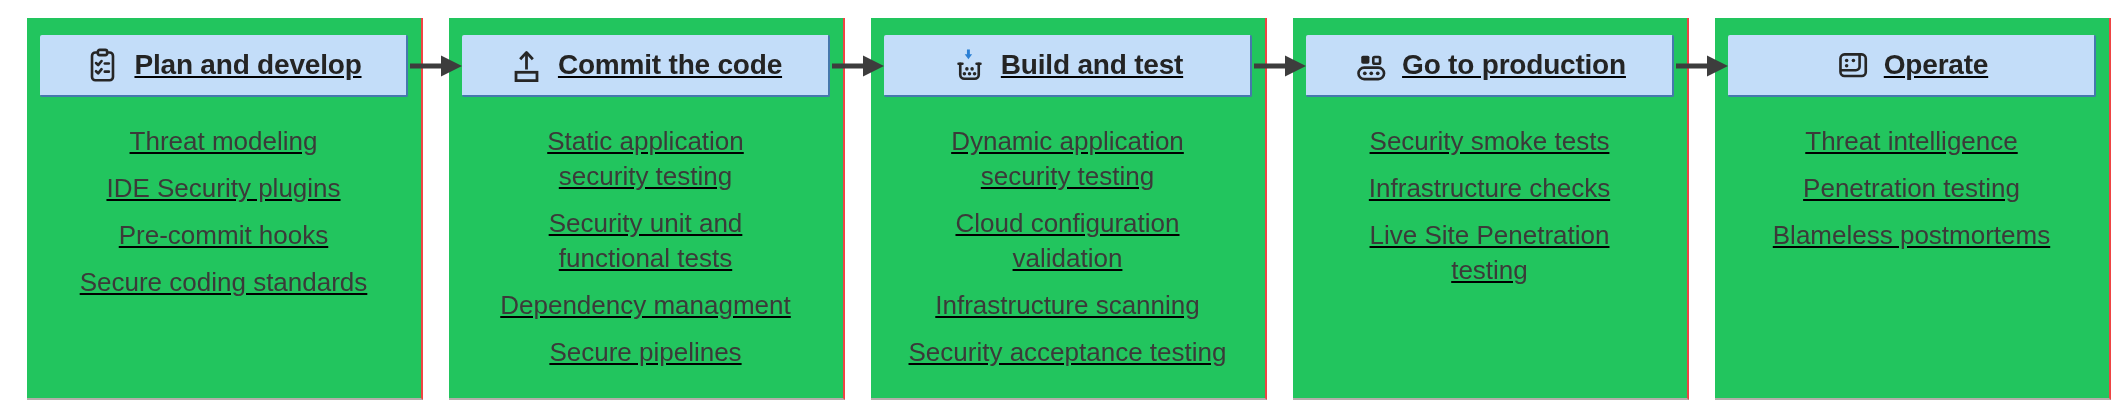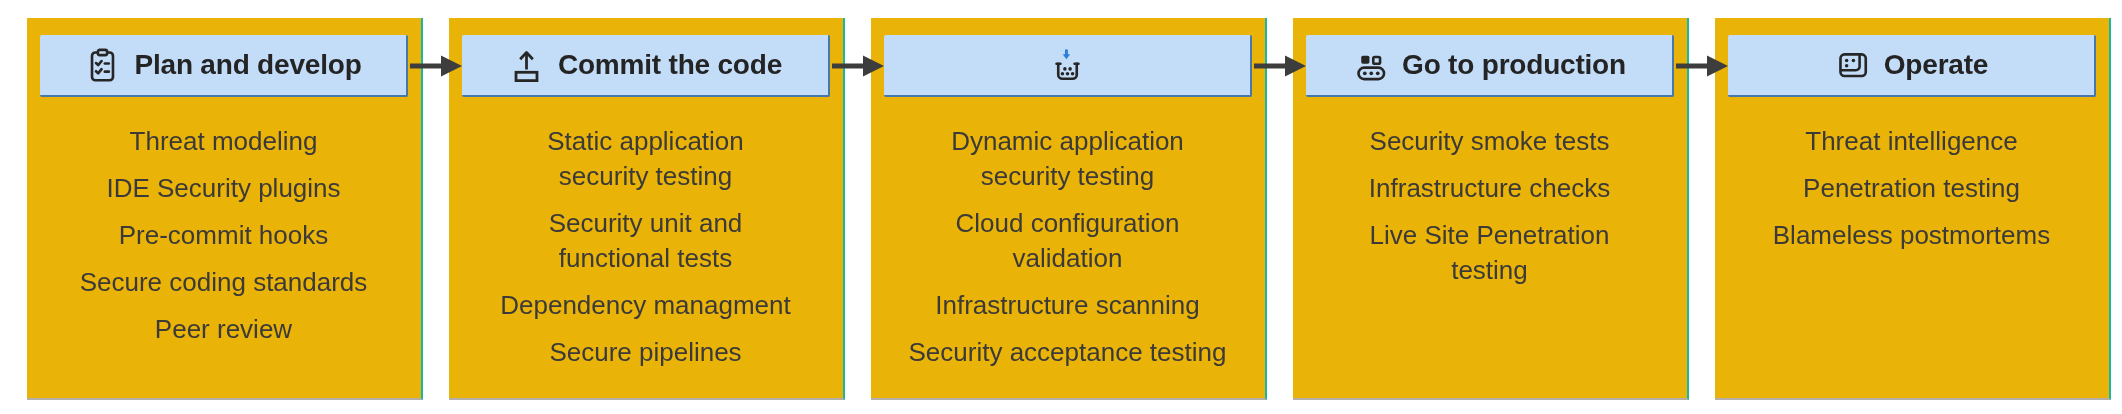--- a/index.html
+++ b/index.html
@@ -22,10 +22,11 @@
   }
   .stage {
     flex: 1 1 0;
-    background: #eab308;
-    border-right: 2px solid #14b8a6;
+    background: #22c55e;
+    border-right: 2px solid #ef4444;
     border-bottom: 2px solid #b3aeaa;
     box-sizing: border-box;
+    text-decoration: underline;
   }
   .connector {
     flex: 0 0 26px;

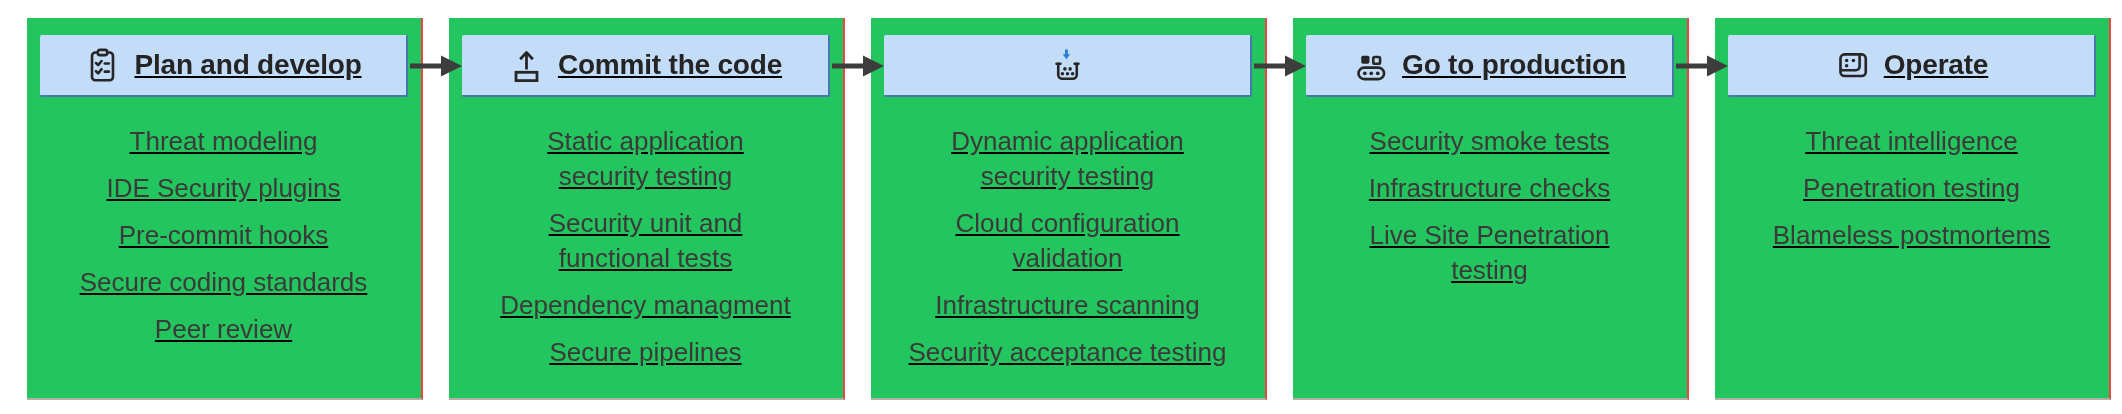--- a/index.html
+++ b/index.html
@@ -150,6 +150,7 @@
           <line x1="11.3" y1="1.6" x2="11.3" y2="5.4" stroke="#2b7fd4" stroke-width="1.9"></line>
           <path d="M8.9 4.7l2.4 3.3 2.4-3.3z" fill="#2b7fd4"></path>
         </svg>
+        <span>Build and test</span>
       </header>
       <ul class="stage-items">
         <li>Dynamic application

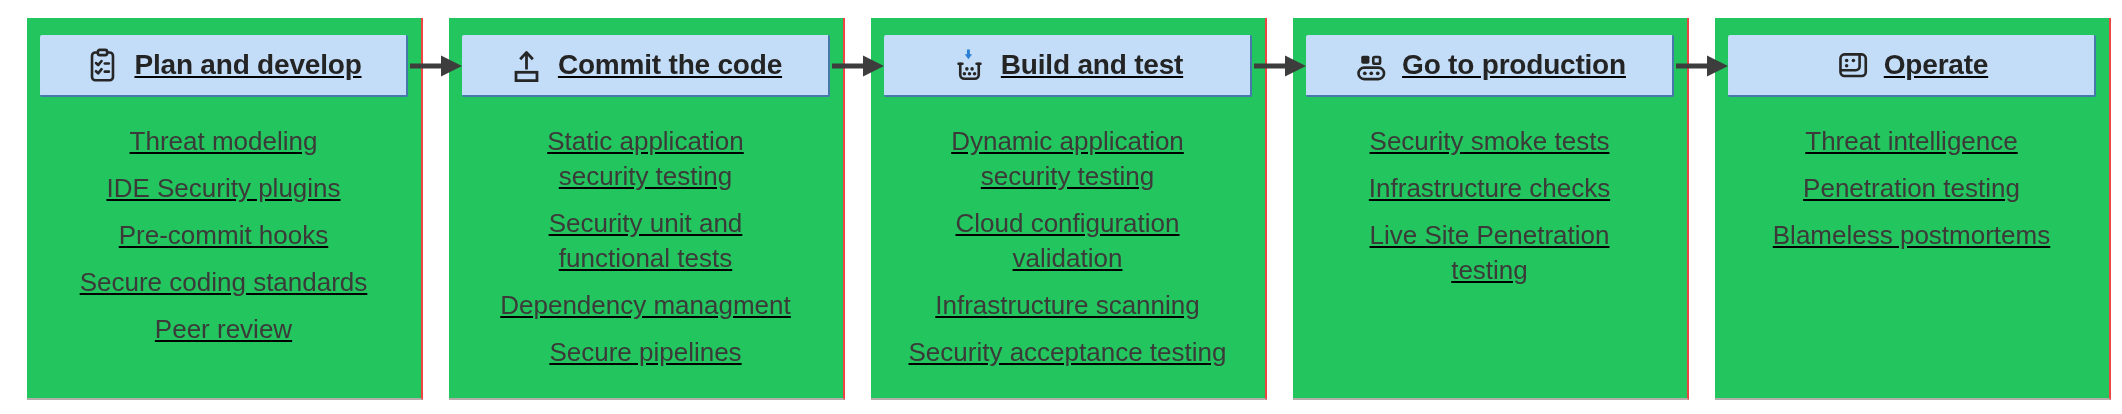--- a/index.html
+++ b/index.html
@@ -99,7 +99,6 @@
         <li>IDE Security plugins</li>
         <li>Pre-commit hooks</li>
         <li>Secure coding standards</li>
-        <li>Peer review</li>
       </ul>
     </section>
 

